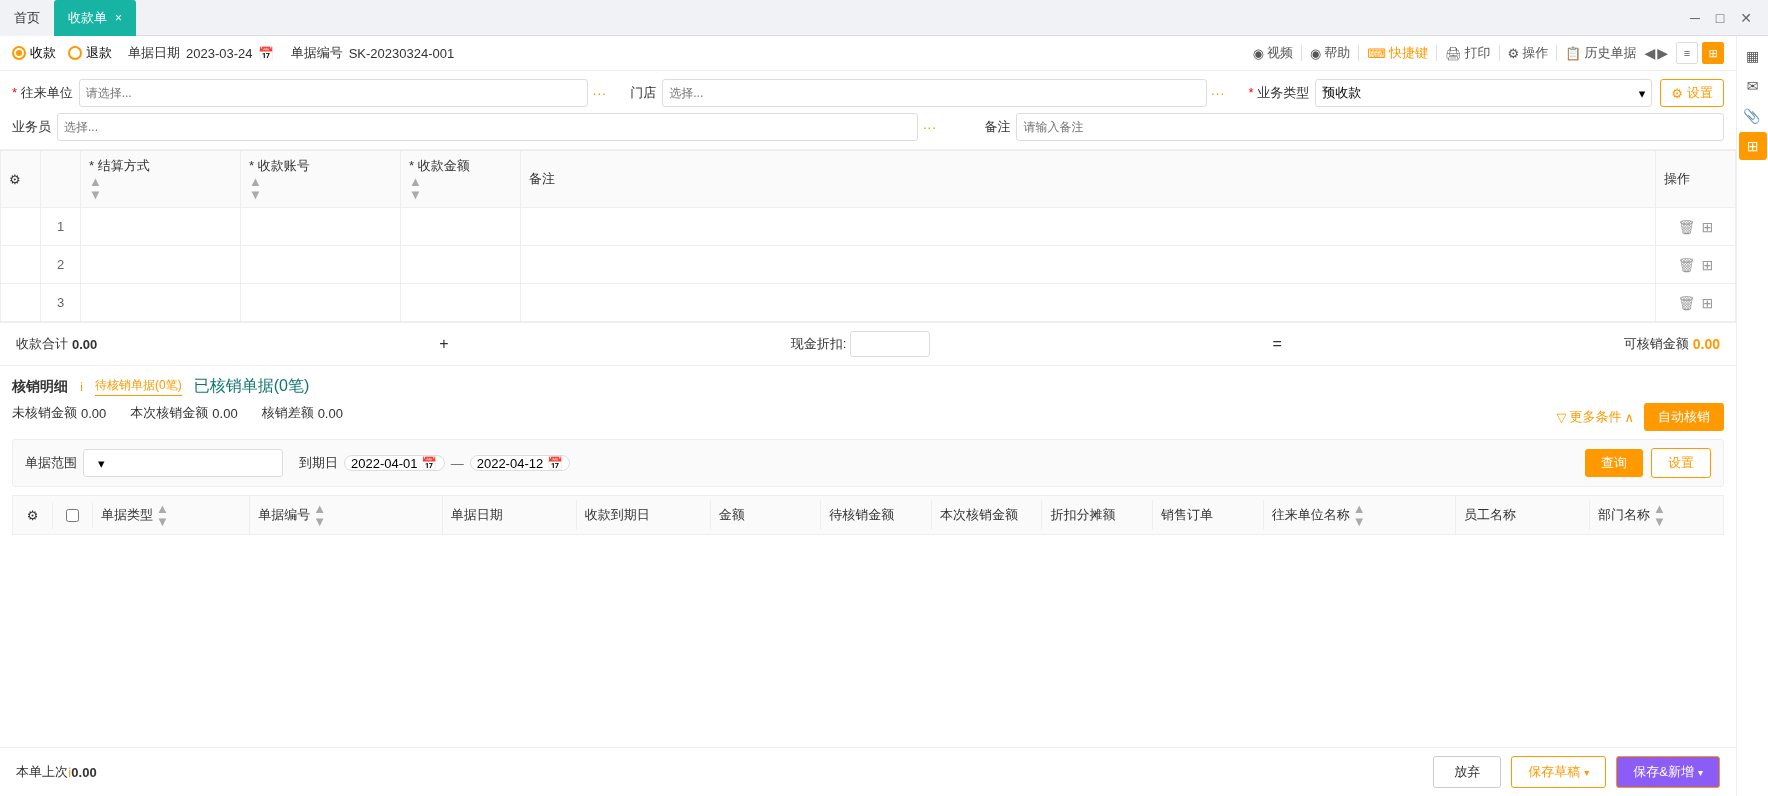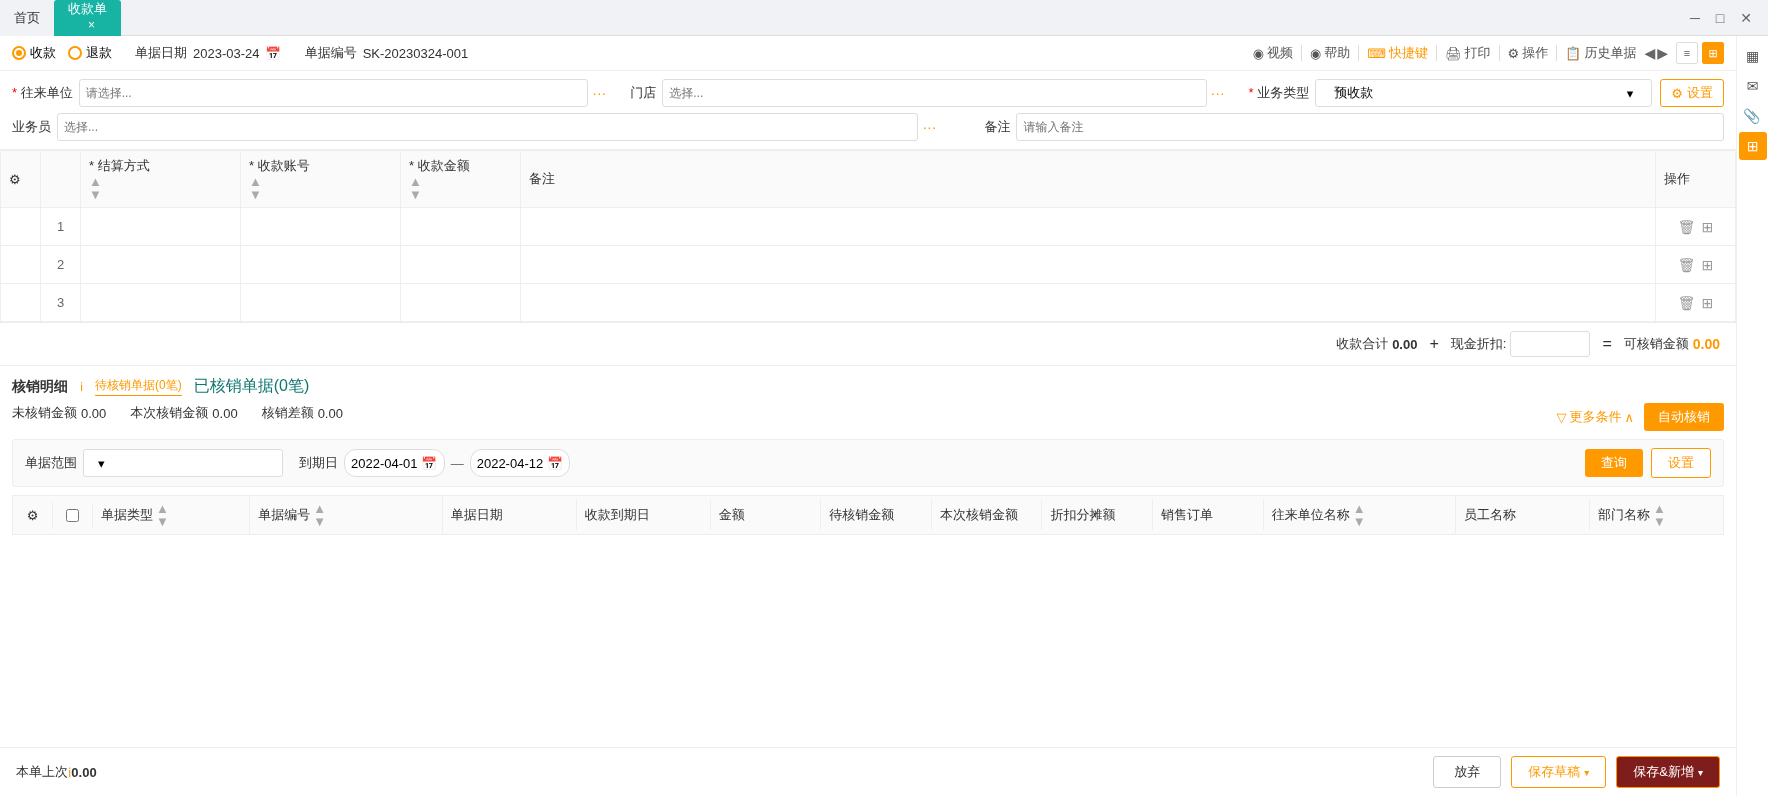--- a/index.html
+++ b/index.html
@@ -15,7 +15,7 @@
       cursor: pointer; font-size: 13px; color: #333; background: #f0f2f5;
     }
     .tab-item.active {
-      background: #17b3a3; color: #fff; border-radius: 3px 3px 0 0; flex-direction: column;
+      background: #17b3a3; color: #fff; border-radius: 3px 3px 0 0;
     }
     .tab-item .close-btn { margin-left: 8px; font-size: 12px; cursor: pointer; }
     .tab-close-area { margin-left: auto; display: flex; align-items: center; padding-right: 8px; }

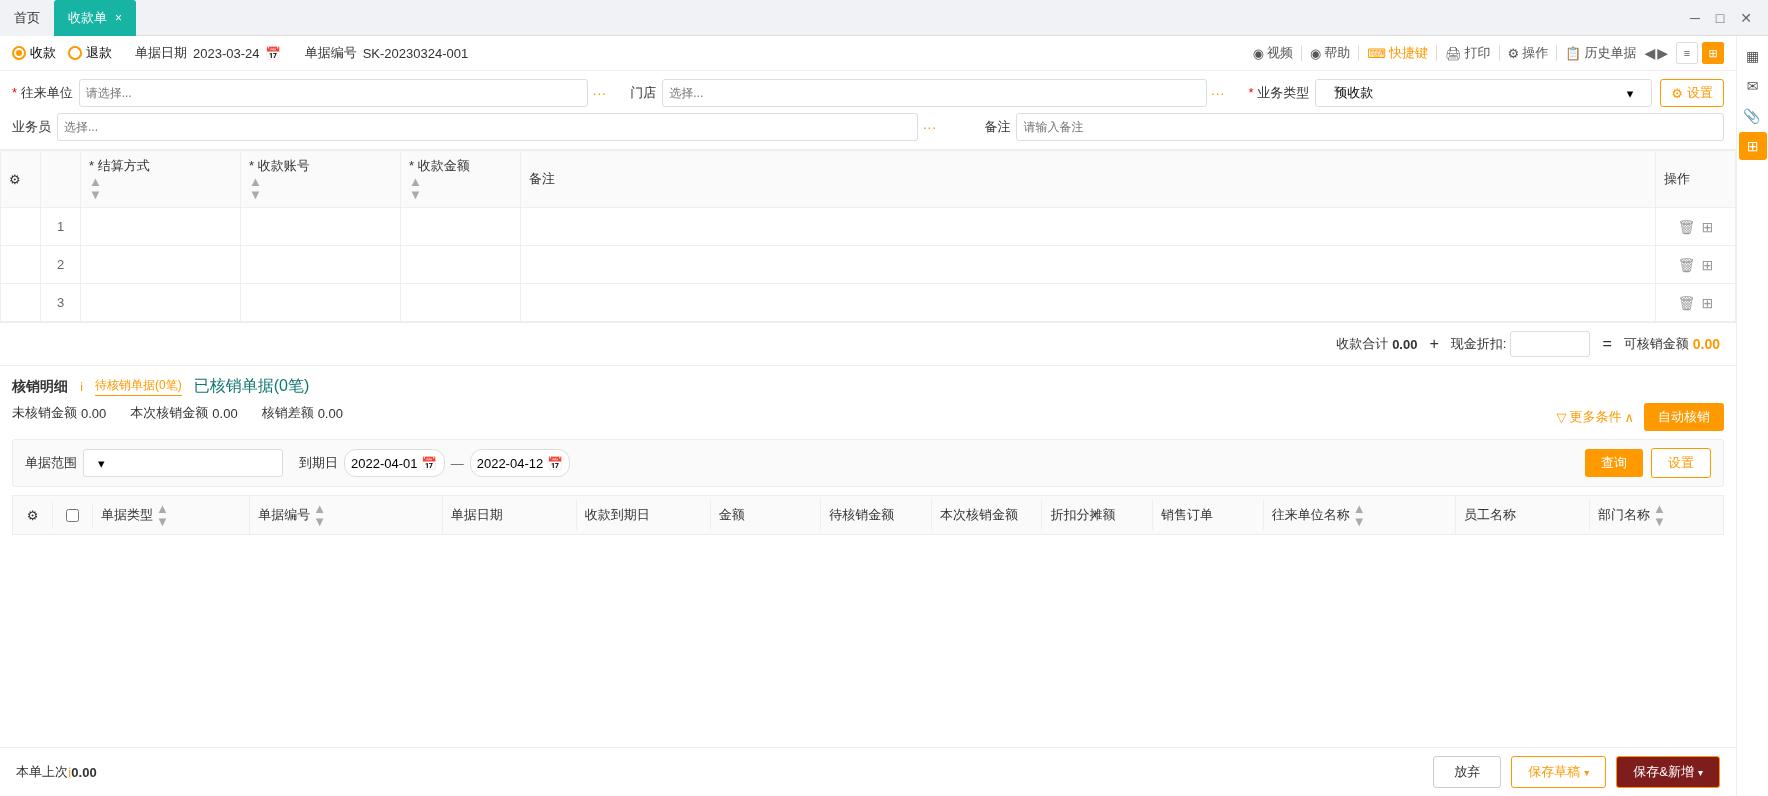--- a/index.html
+++ b/index.html
@@ -27,7 +27,7 @@
     
     .toolbar-row {
       display: flex; align-items: center; padding: 6px 12px; border-bottom: 1px solid #eee;
-      gap: 23px; flex-shrink: 0;
+      gap: 16px; flex-shrink: 0;
     }
     .radio-group { display: flex; align-items: center; gap: 12px; }
     .radio-item { display: flex; align-items: center; gap: 4px; cursor: pointer; }

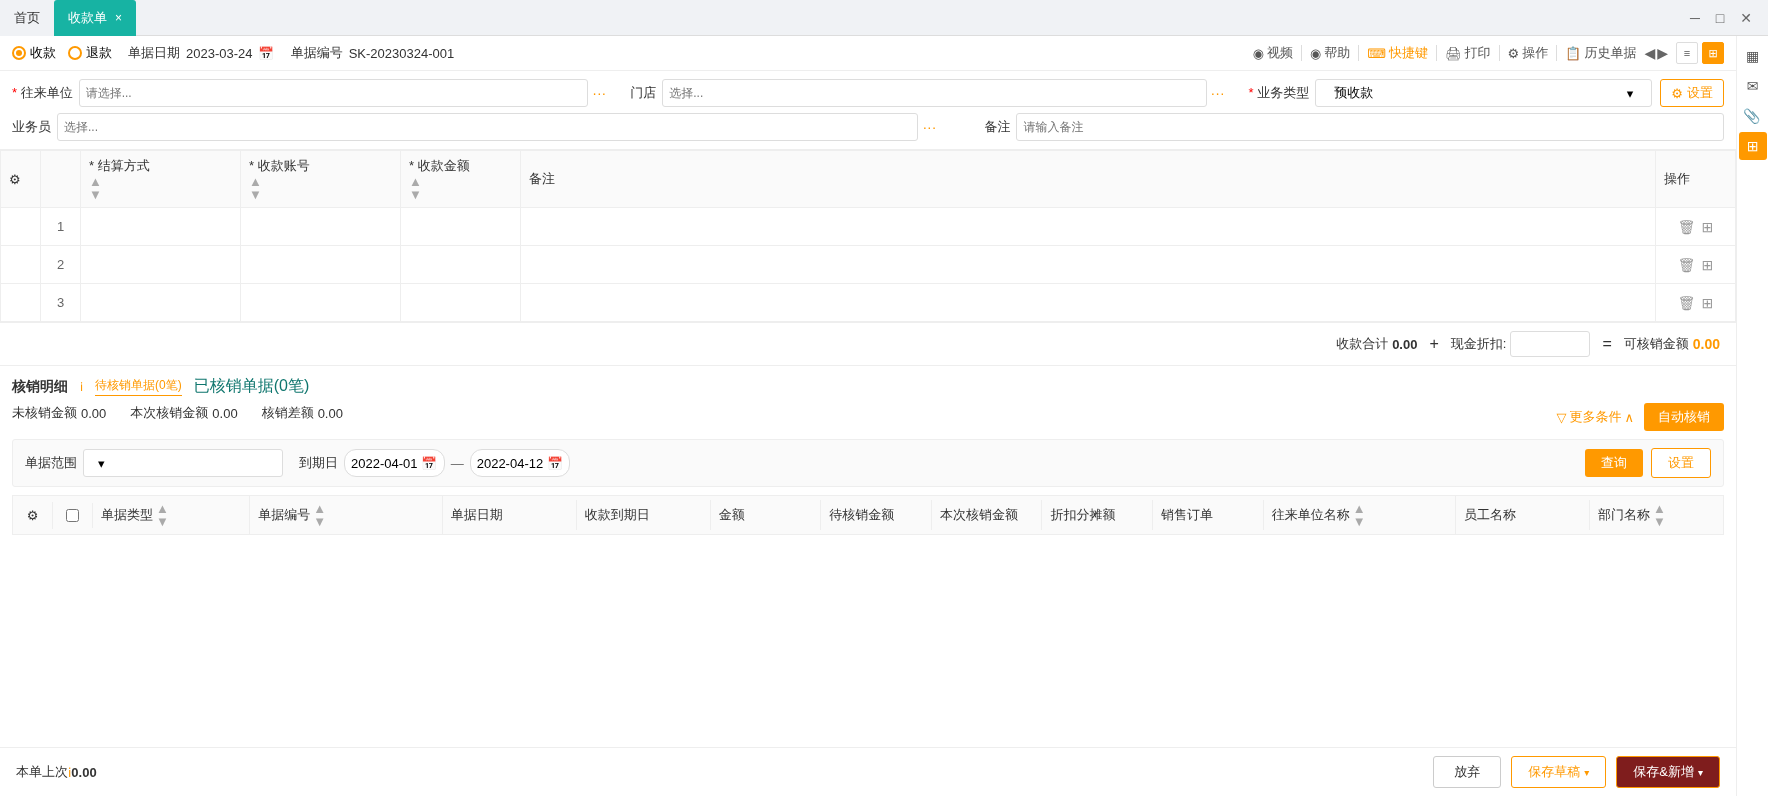--- a/index.html
+++ b/index.html
@@ -71,7 +71,7 @@
     .field-separator { width: 24px; flex-shrink: 0; }
     .business-type-select {
       display: flex; align-items: center; flex: 1; border: 1px solid #ddd; border-radius: 3px;
-      height: 28px; padding: 0 18px; justify-content: space-between; cursor: pointer;
+      height: 28px; padding: 0 6px; justify-content: space-between; cursor: pointer;
     }
     .settings-btn {
       display: flex; align-items: center; gap: 4px; padding: 4px 10px;

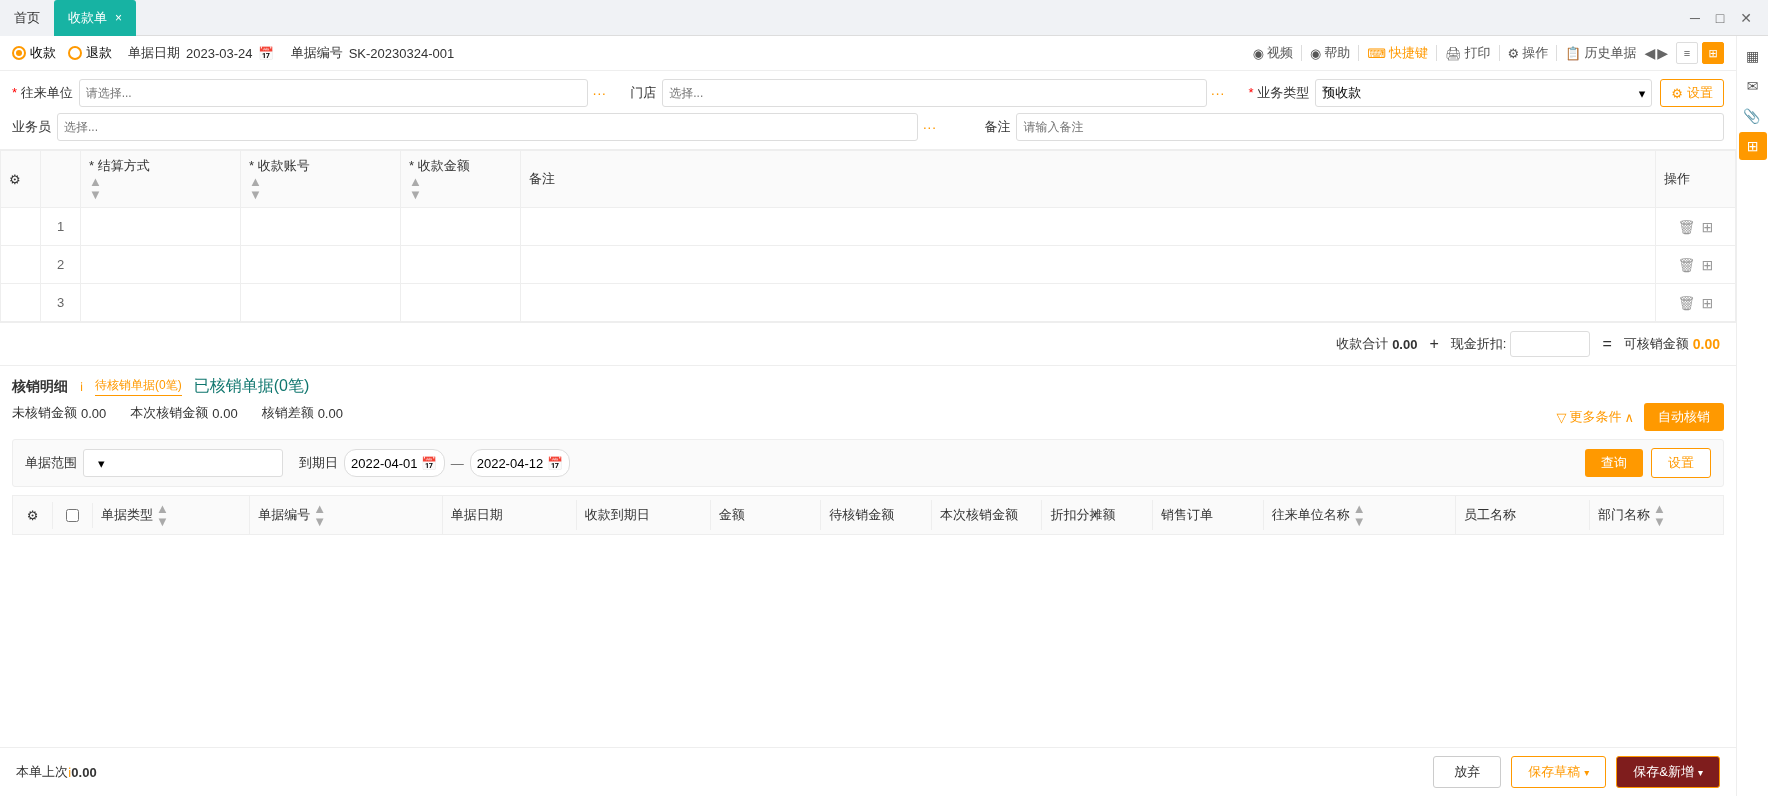--- a/index.html
+++ b/index.html
@@ -99,7 +99,7 @@
 
     
     .summary-row {
-      display: flex; align-items: center; justify-content: flex-end;
+      display: flex; align-items: center; justify-content: space-between;
       padding: 8px 16px; gap: 12px; border-bottom: 1px solid #eee; flex-shrink: 0;
     }
     .summary-item { display: flex; align-items: center; gap: 4px; }

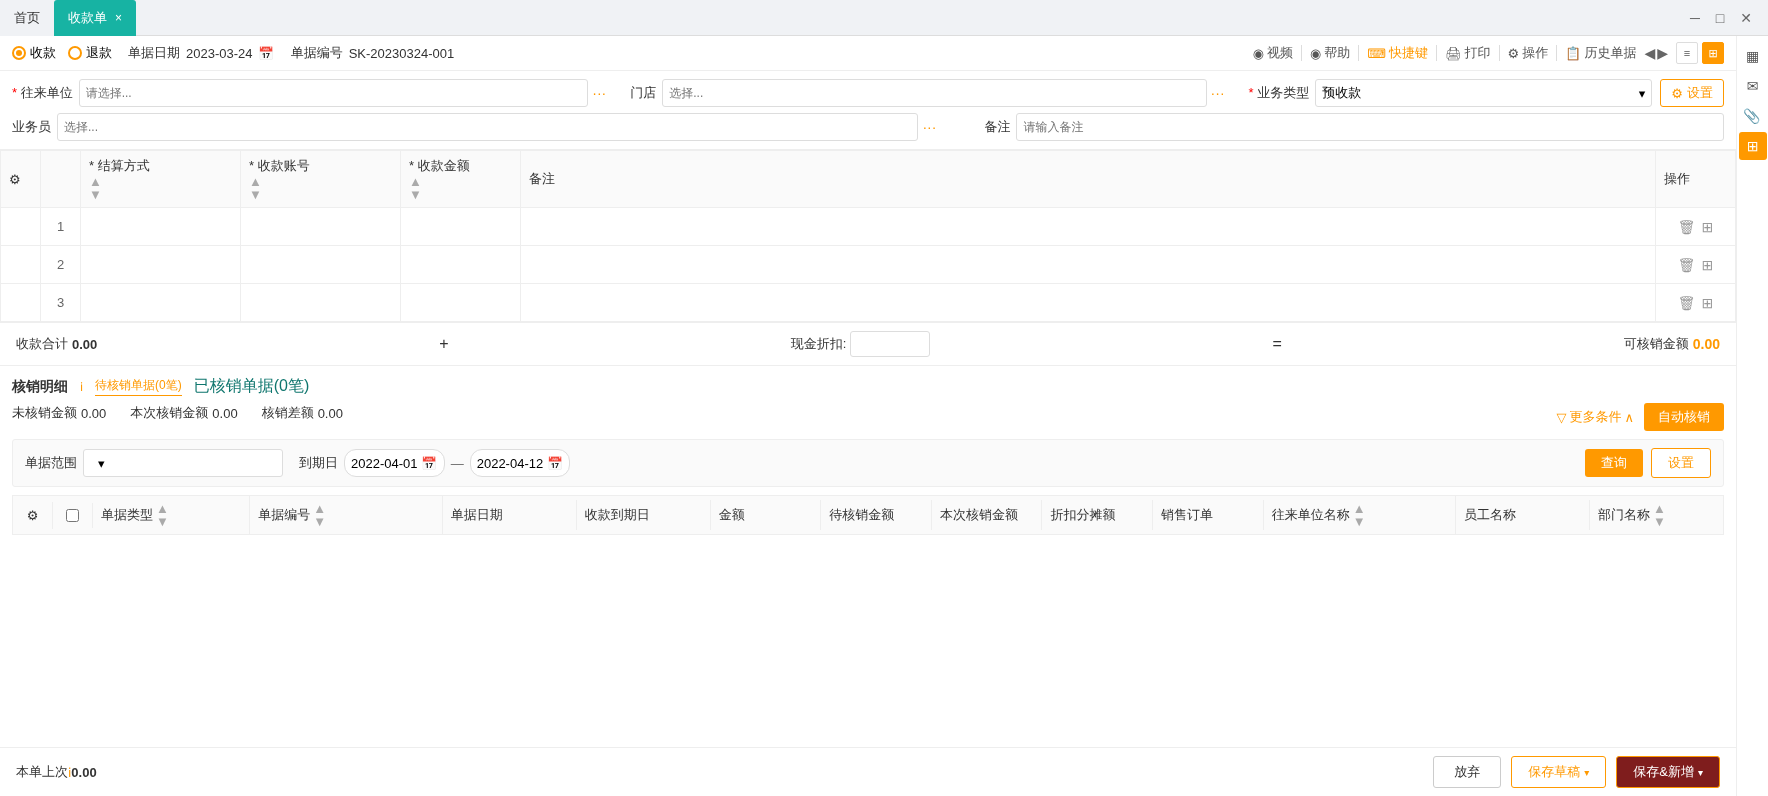--- a/index.html
+++ b/index.html
@@ -139,7 +139,7 @@
     }
     .filter-date {
       display: flex; align-items: center; border: 1px solid #ddd; border-radius: 12px;
-      height: 28px; padding: 0 6px; gap: 4px; cursor: pointer; background: #fff;
+      height: 16px; padding: 0 6px; gap: 4px; cursor: pointer; background: #fff;
     }
     .date-dash { color: #666; }
     .filter-btns { margin-left: auto; display: flex; align-items: center; gap: 8px; }

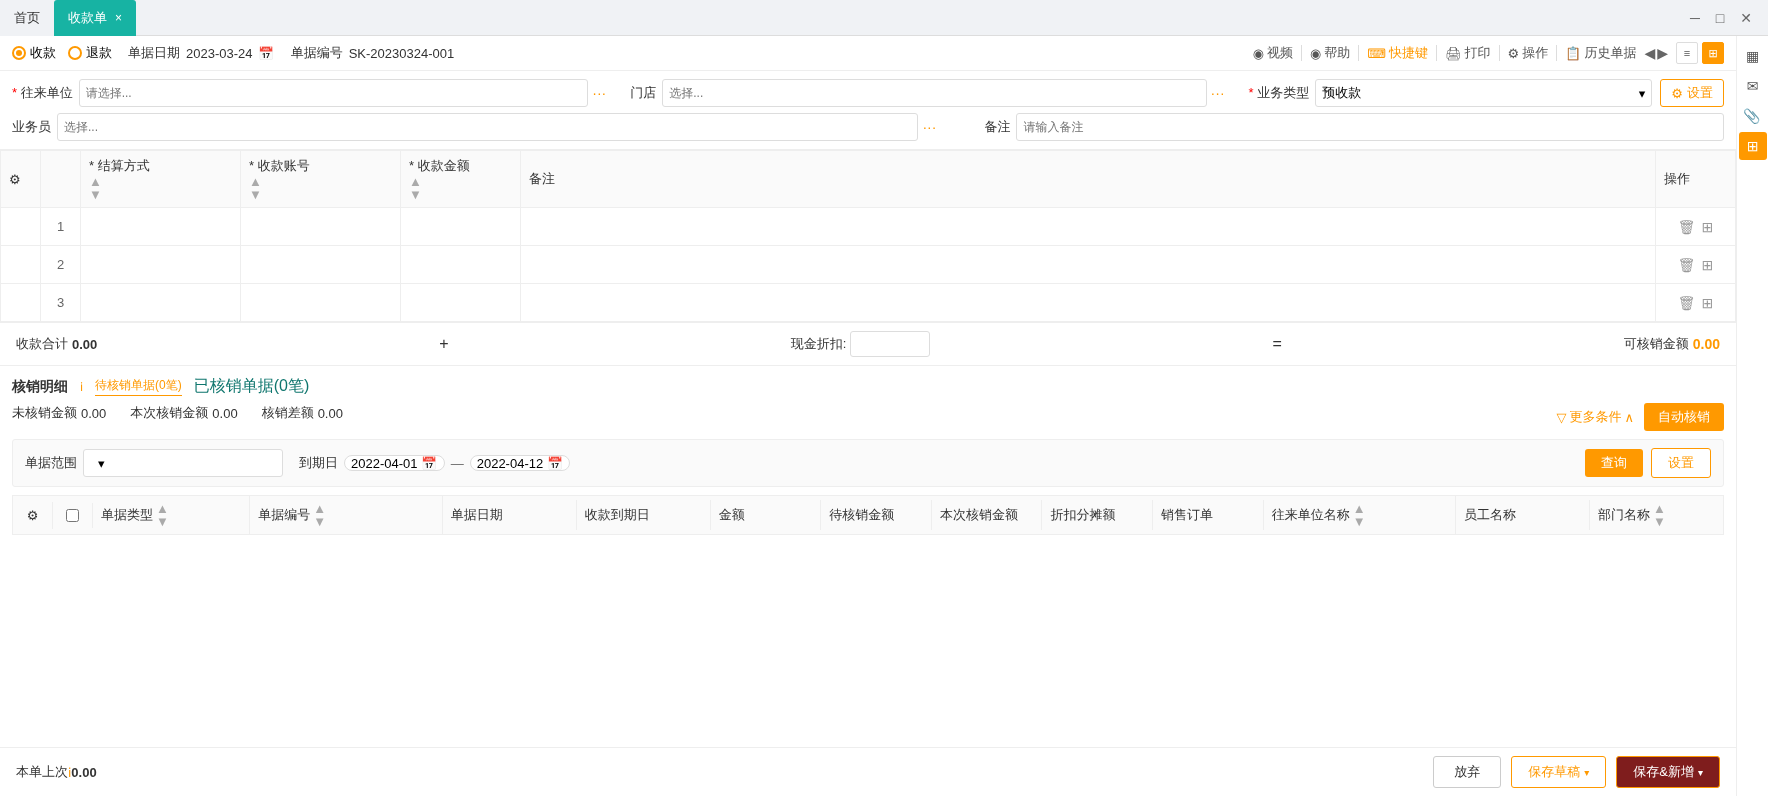--- a/index.html
+++ b/index.html
@@ -183,7 +183,7 @@
       border-radius: 3px; cursor: pointer; font-size: 13px; display: flex; align-items: center; gap: 4px;
     }
     .btn-save-new {
-      padding: 6px 16px; background: #7f1d1d; color: #fff; border: 1px solid #f90;
+      padding: 6px 16px; background: #8b5cf6; color: #fff; border: 1px solid #f90;
       border-radius: 3px; cursor: pointer; font-size: 13px; display: flex; align-items: center; gap: 4px;
     }
     .chevron-down { font-size: 10px; }

